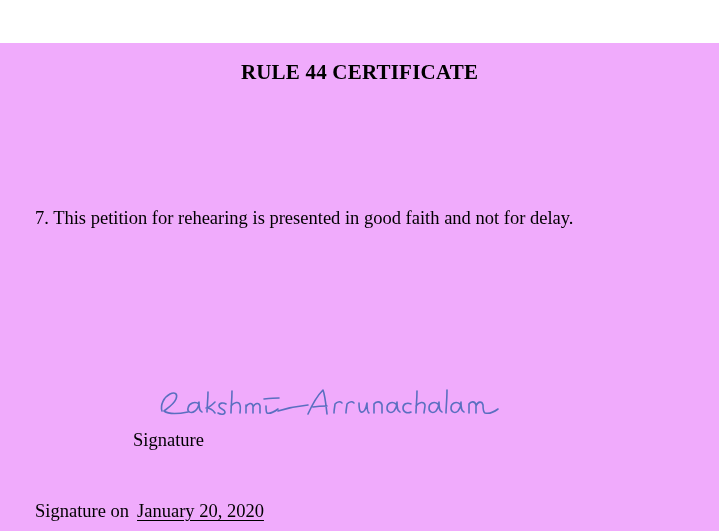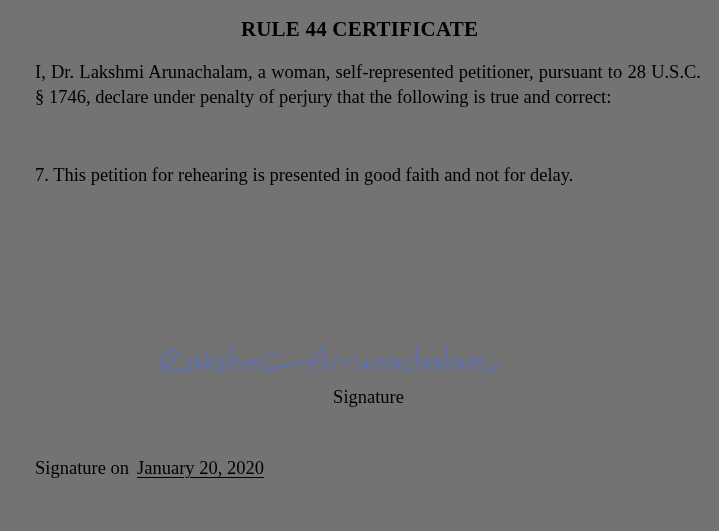--- a/index.html
+++ b/index.html
@@ -20,7 +20,8 @@
   .page {
     position: absolute;
     inset: 0;
-    background: #737373;
+    background: #f0abfc;
+    margin-top: 43px;
   }
 
   

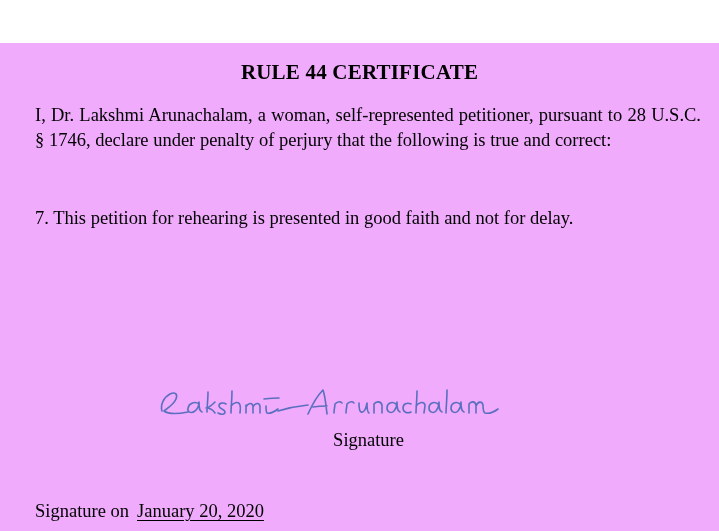--- a/index.html
+++ b/index.html
@@ -124,9 +124,6 @@
 
   <div class="doc-title">RULE 44 CERTIFICATE</div>
 
-  <div class="body-block p1">
-    <p class="para last-line-left">I, Dr. Lakshmi Arunachalam, a woman, self-represented petitioner, pursuant to 28 U.S.C. § 1746, declare under penalty of perjury that the following is true and correct:</p>
-  </div>
 
   <div class="body-block p2">
     <p class="para last-line-left">7. This petition for rehearing is presented in good faith and not for delay.</p>

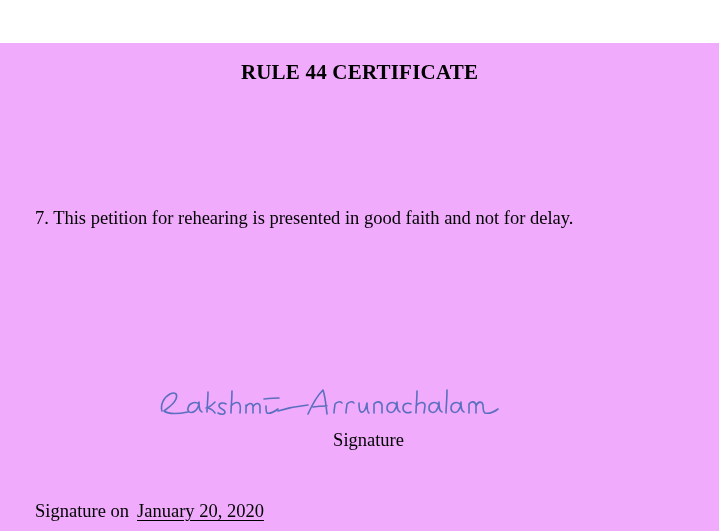--- a/index.html
+++ b/index.html
@@ -82,10 +82,10 @@
   }
   .signature-label {
     position: absolute;
-    left: 4px;
+    left: 13px;
     top: 56px;
     width: 280px;
-    text-align: right;
+    text-align: left;
     font-size: 18.5px;
     line-height: 22px;
   }

